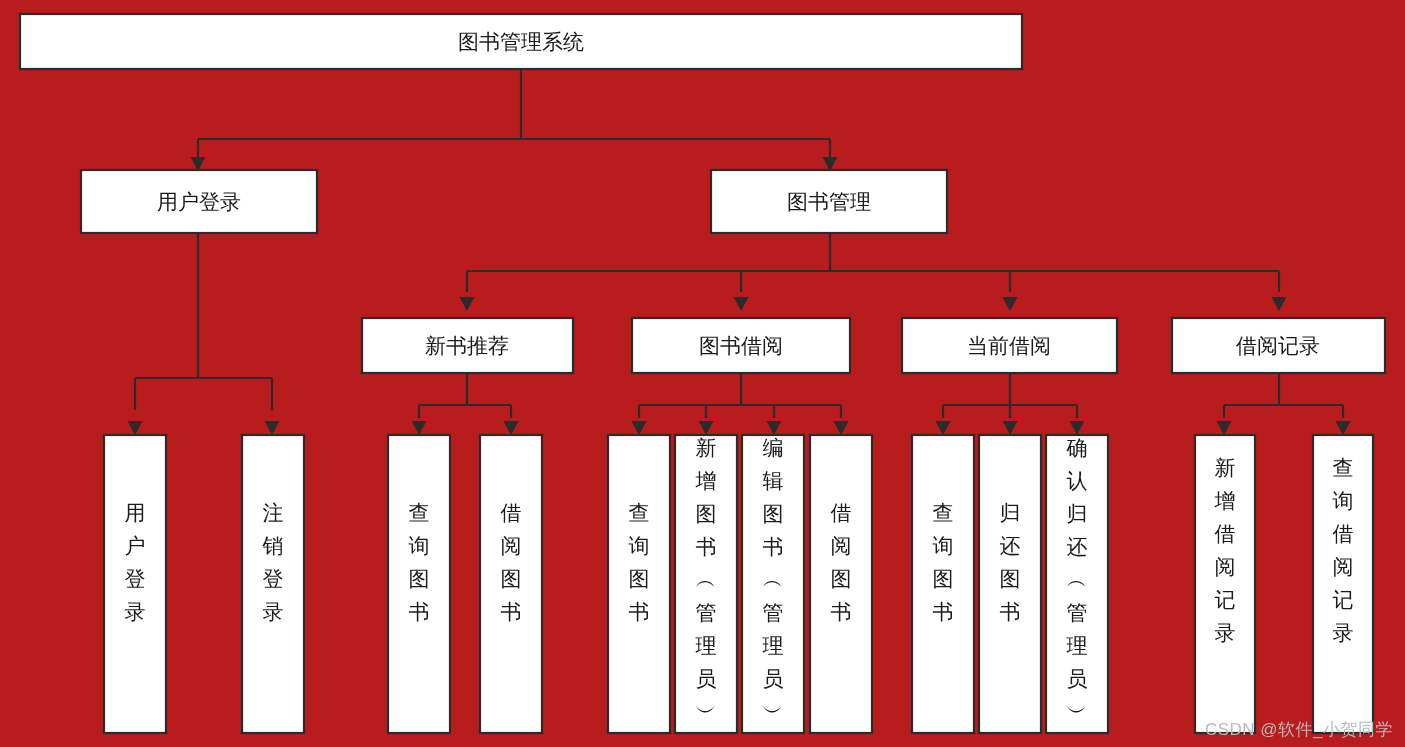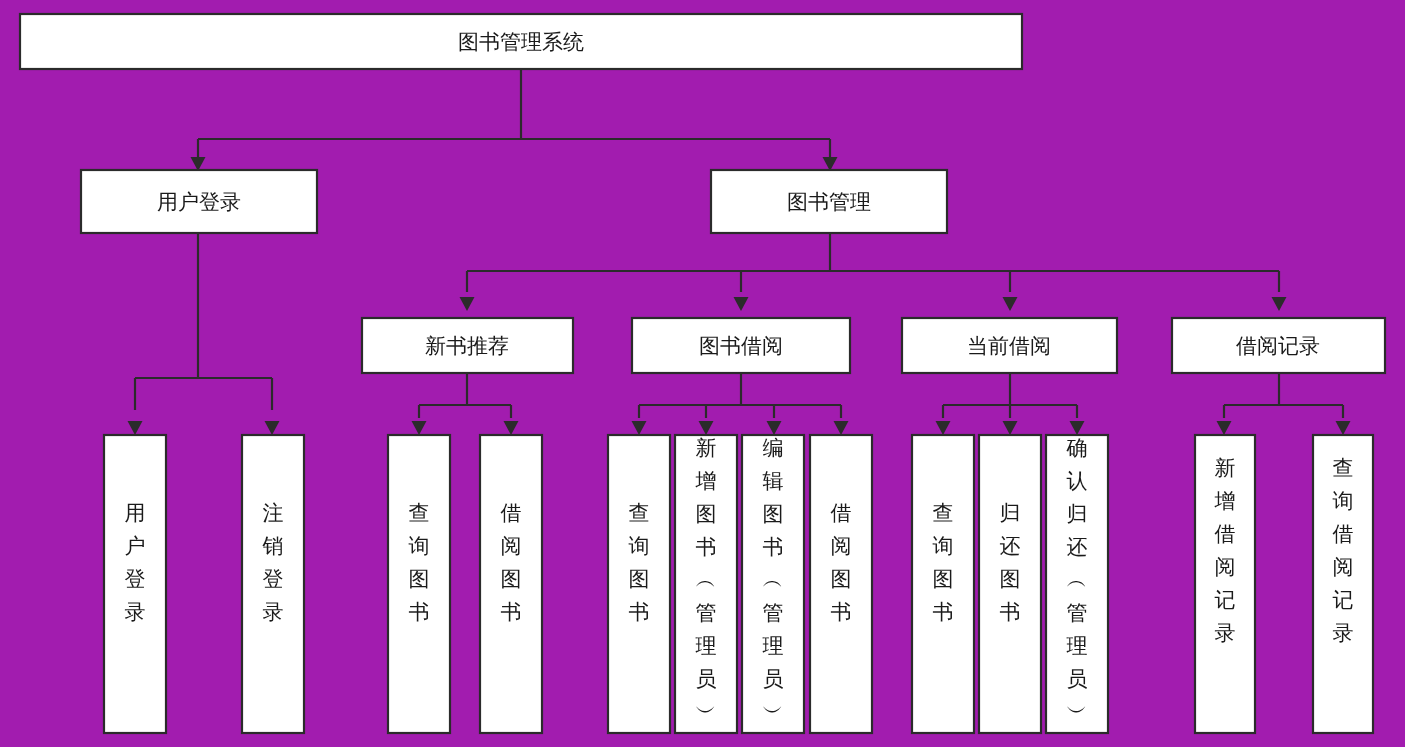--- a/index.html
+++ b/index.html
@@ -14,7 +14,7 @@
     position: relative;
     width: 1405px;
     height: 747px;
-    background: #a21caf;
+    background: #b91c1c;
     overflow: hidden;
   }
   #diagram-svg {

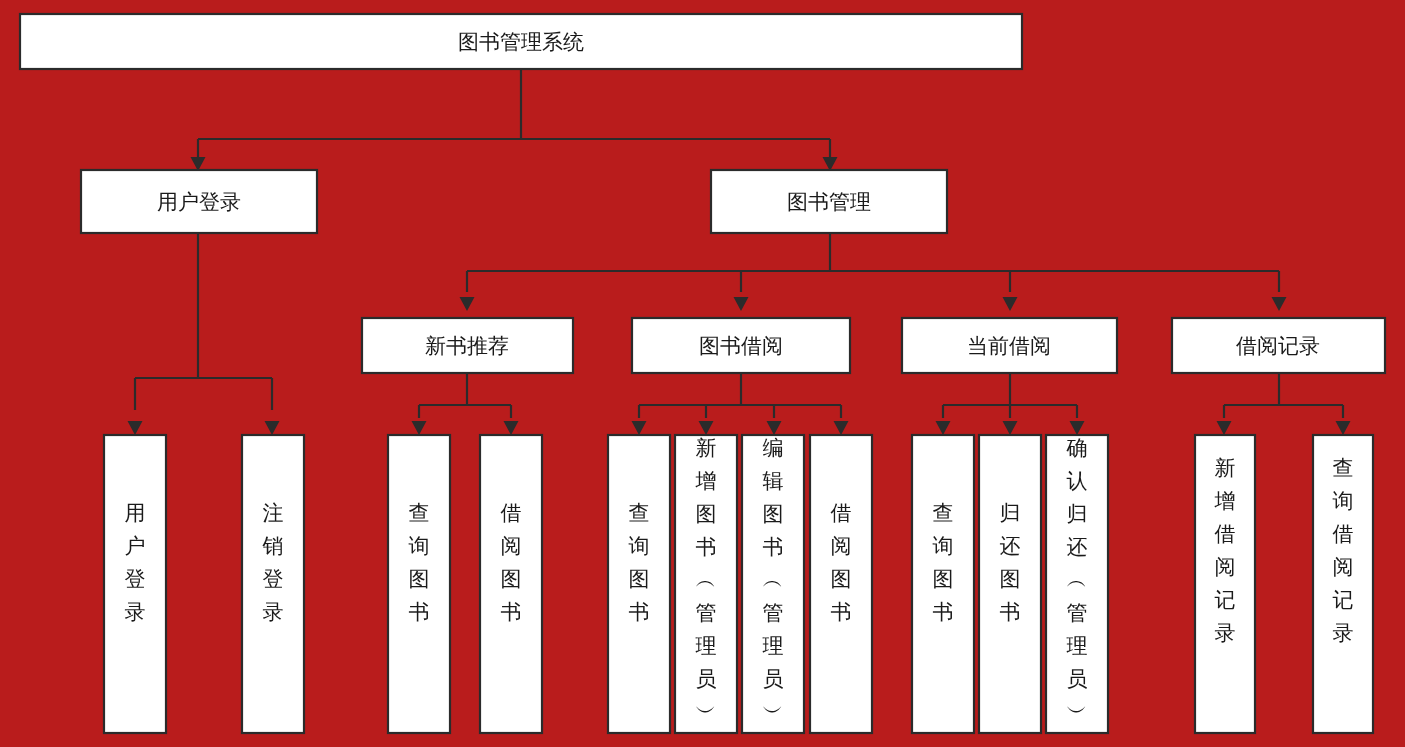--- a/index.html
+++ b/index.html
@@ -237,6 +237,7 @@
     </g>
   </svg>
 
+  <div class="watermark">CSDN @软件_小贺同学</div>
 </div>
 
 </body></html>

